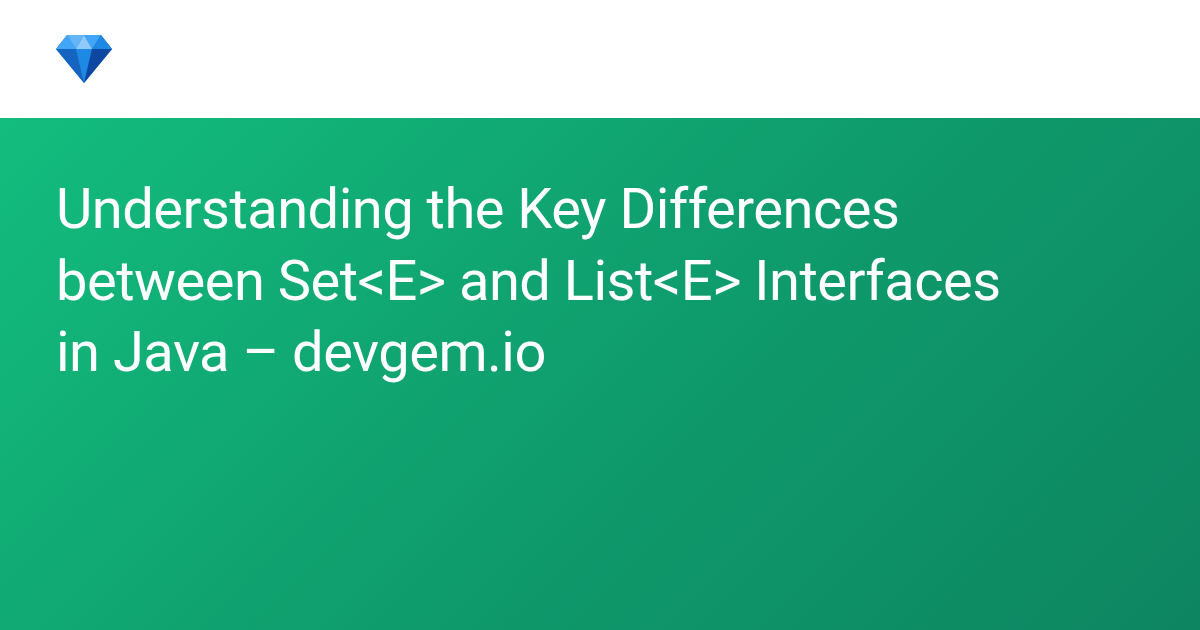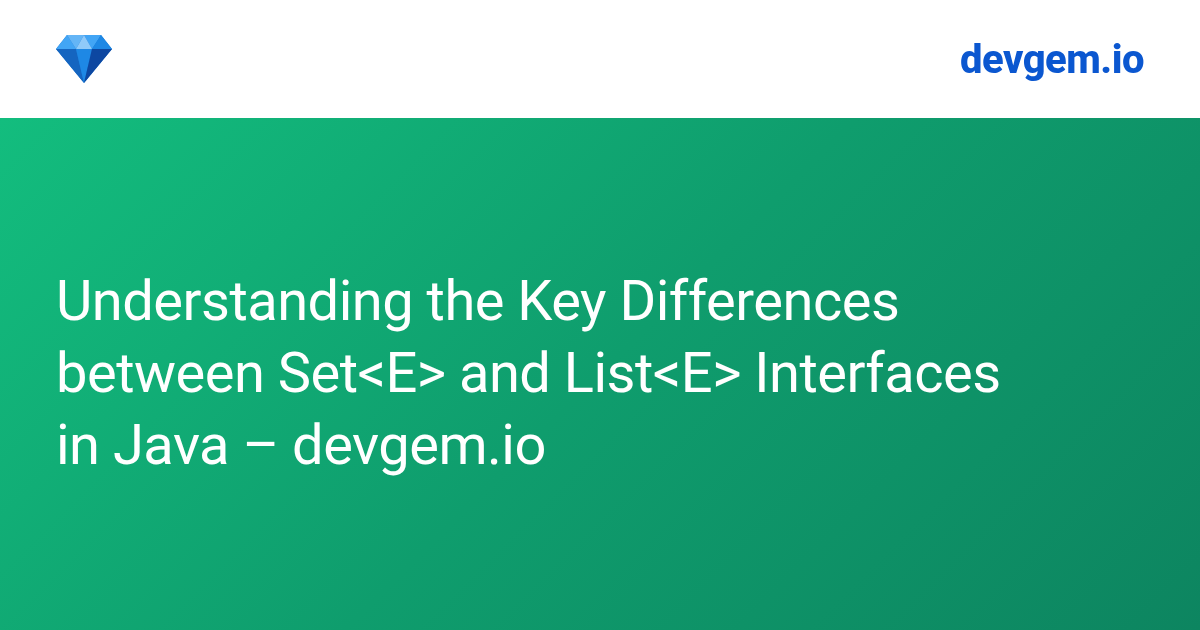--- a/index.html
+++ b/index.html
@@ -68,7 +68,6 @@
       <polygon points="36,14 56,14 28,48" fill="#0d47a1"></polygon>
     </svg>
   </div>
-  <div class="brand-name">devgem.io</div>
 </div>
 
 <div class="hero">

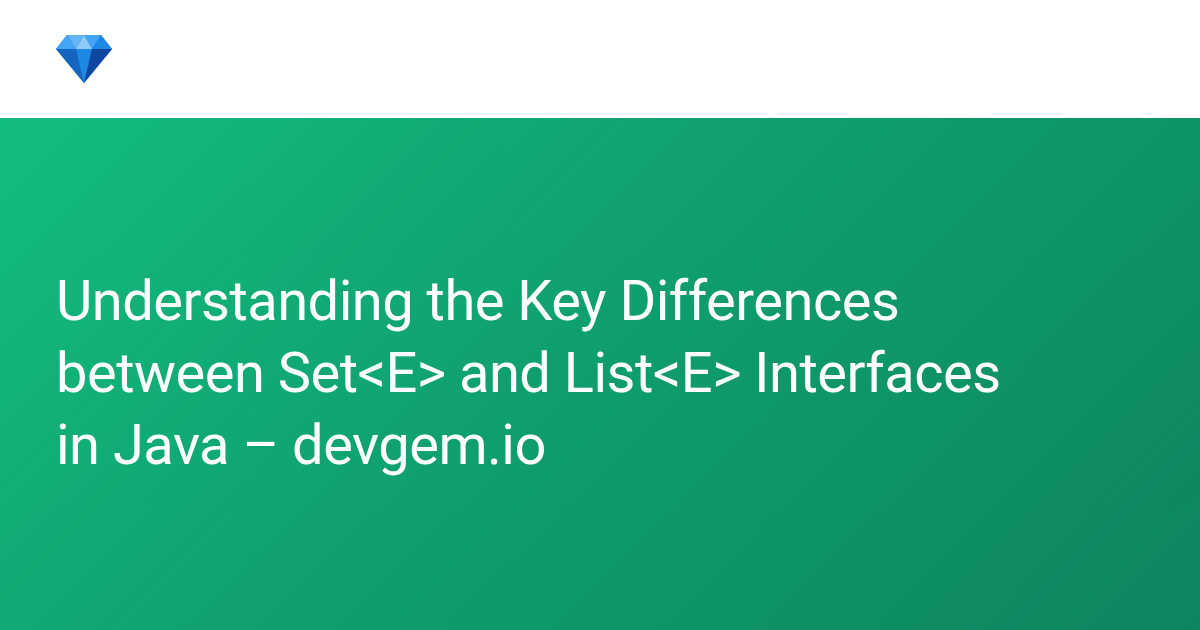--- a/index.html
+++ b/index.html
@@ -40,7 +40,7 @@
       background: linear-gradient(135deg, #13bd7e 0%, #0f9d6d 50%, #0d8560 100%);
       padding: 56px;
       display: flex;
-      align-items: center;
+      align-items: flex-start;
     }
     .hero-title {
       color: #ffffff;

